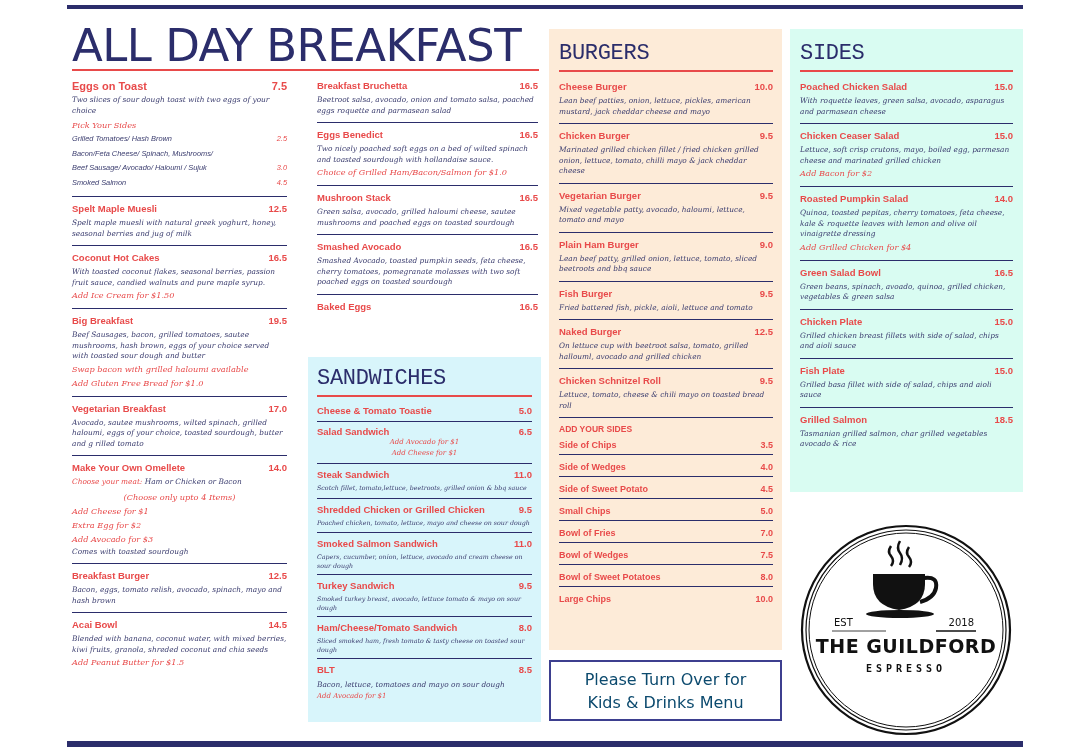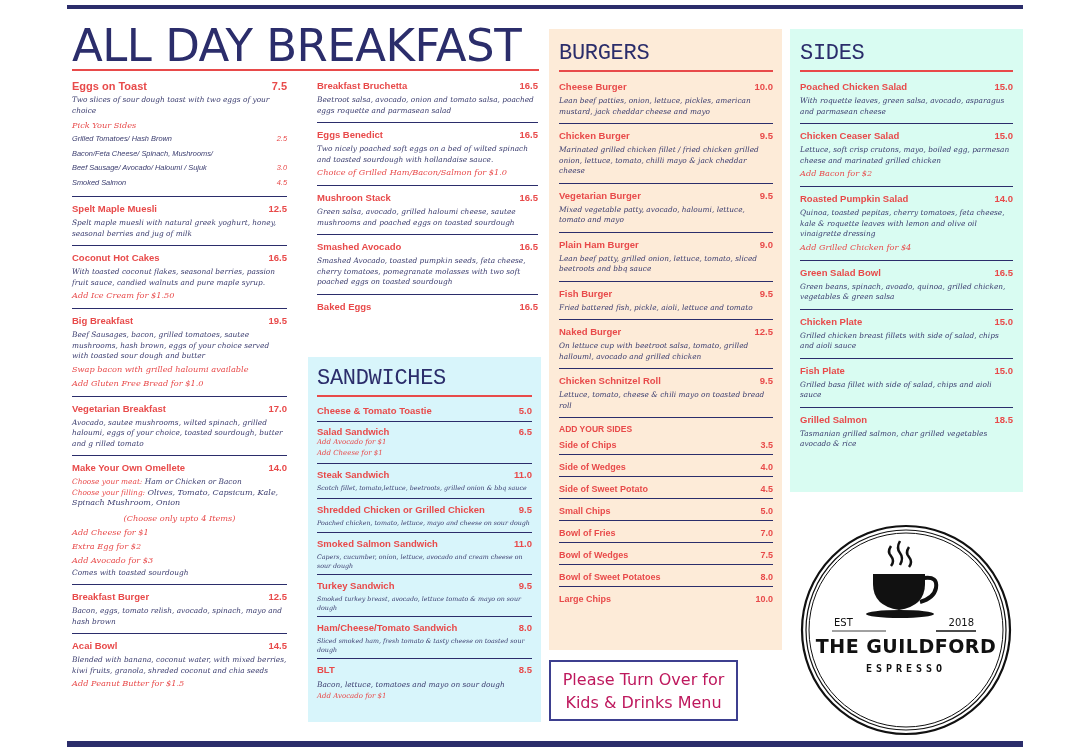--- a/index.html
+++ b/index.html
@@ -225,7 +225,7 @@
       <span class="item-price">5.0</span>
     </div>
   </div>
-  <div class="item" style="padding-bottom:4px; margin-bottom:5px;">
+  <div class="item" style="padding-bottom:4px; margin-bottom:5px;text-align:center;">
     <div class="item-head">
       <span class="item-name">Salad Sandwich</span>
       <span class="item-price">6.5</span>

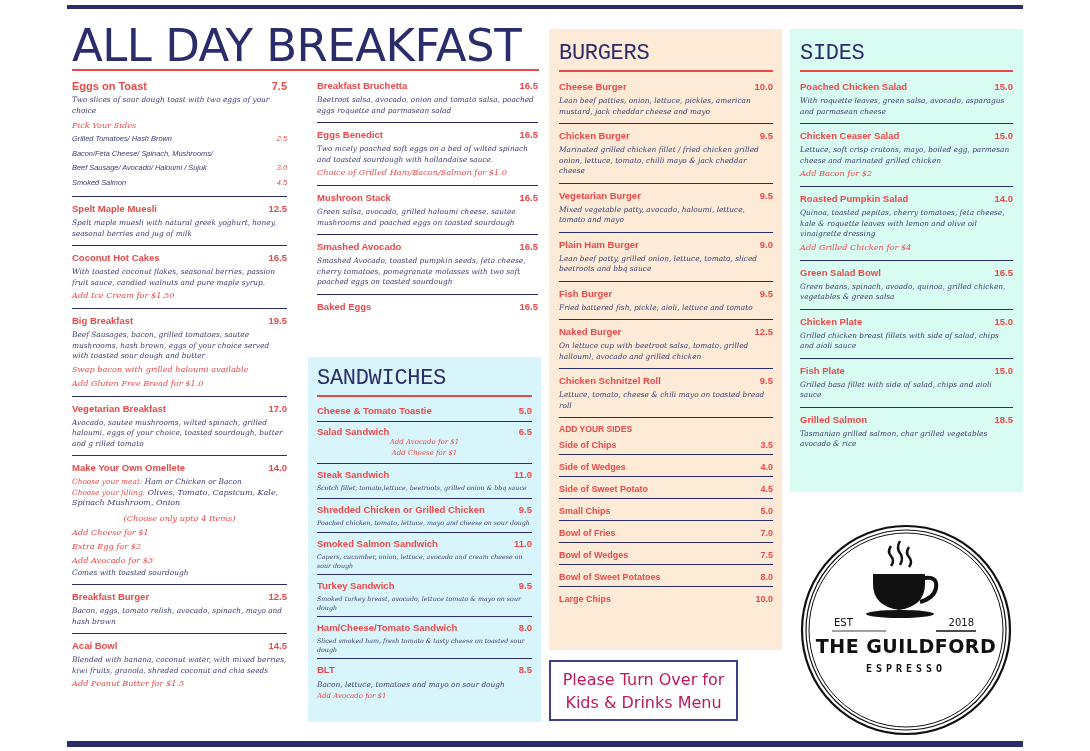--- a/index.html
+++ b/index.html
@@ -147,10 +147,6 @@
     <div class="omelette-line" style="margin-top:4px;">
       <span class="lab">Choose your meat:</span>
       <span>Ham or Chicken or Bacon</span>
-    </div>
-    <div class="omelette-line">
-      <span class="lab">Choose your filling:</span>
-      <span style="font-size:8px;">Olives, Tomato, Capsicum, Kale, Spinach Mushroom, Onion</span>
     </div>
     <div class="extra" style="margin-top:2px;text-align:center;">(Choose only upto 4 Items)</div>
     <div class="extra">Add Cheese for $1</div>

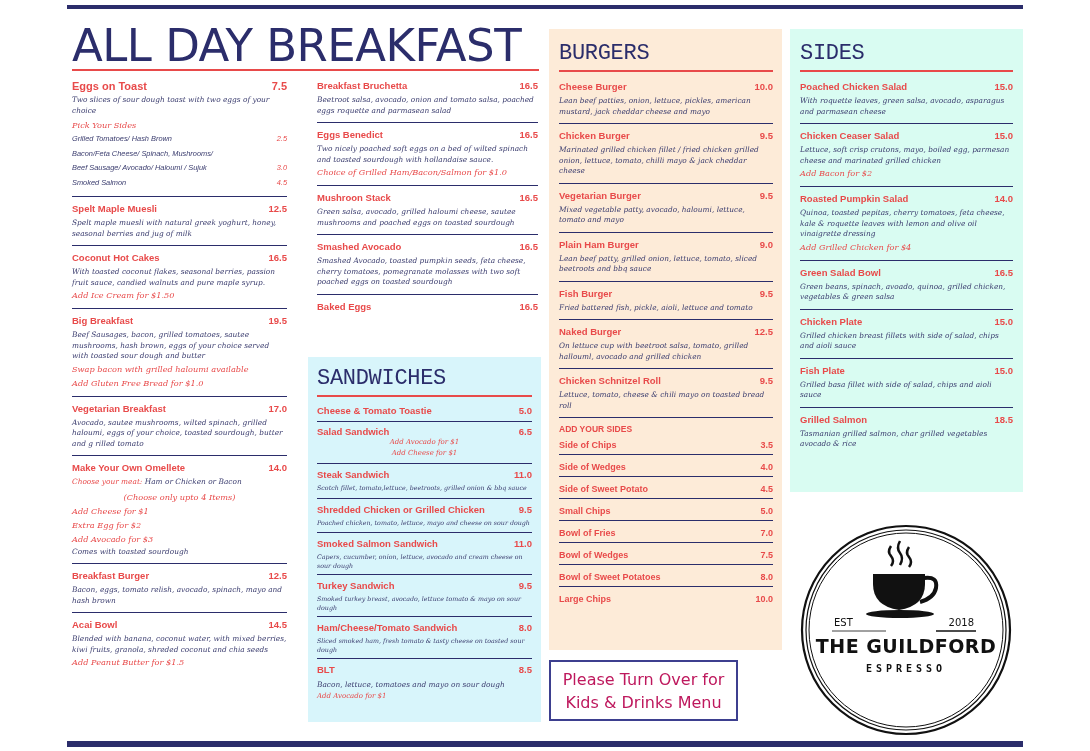--- a/index.html
+++ b/index.html
@@ -55,10 +55,10 @@
   .side-item.last { border-bottom: none; }
 
   .turnover {
-    position: absolute; left: 549px; top: 660px; width: 189px; height: 61px;
+    position: absolute; left: 549px; top: 660px; width: 233px; height: 61px;
     border: 2px solid #3d3f8f; background: #fff; display: flex; flex-direction: column;
     align-items: center; justify-content: center;
-    font-family: "DejaVu Sans", sans-serif; color: #be185d; font-size: 16px; line-height: 23px;
+    font-family: "DejaVu Sans", sans-serif; color: #0c4a6e; font-size: 16px; line-height: 23px;
   }
 
   .logo { position: absolute; left: 796px; top: 523px; width: 220px; height: 215px; }

